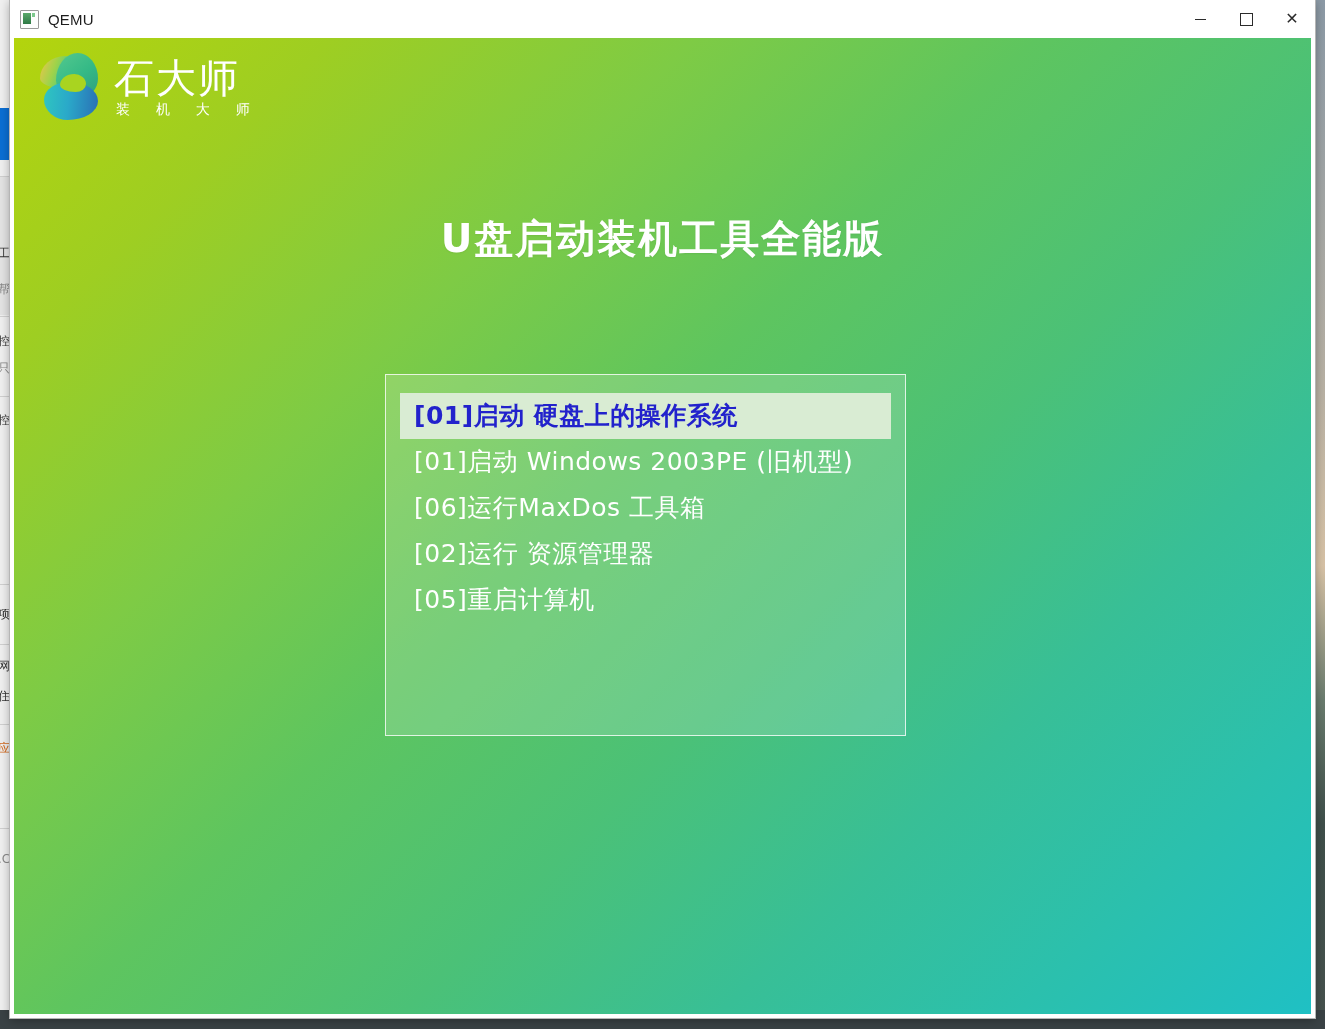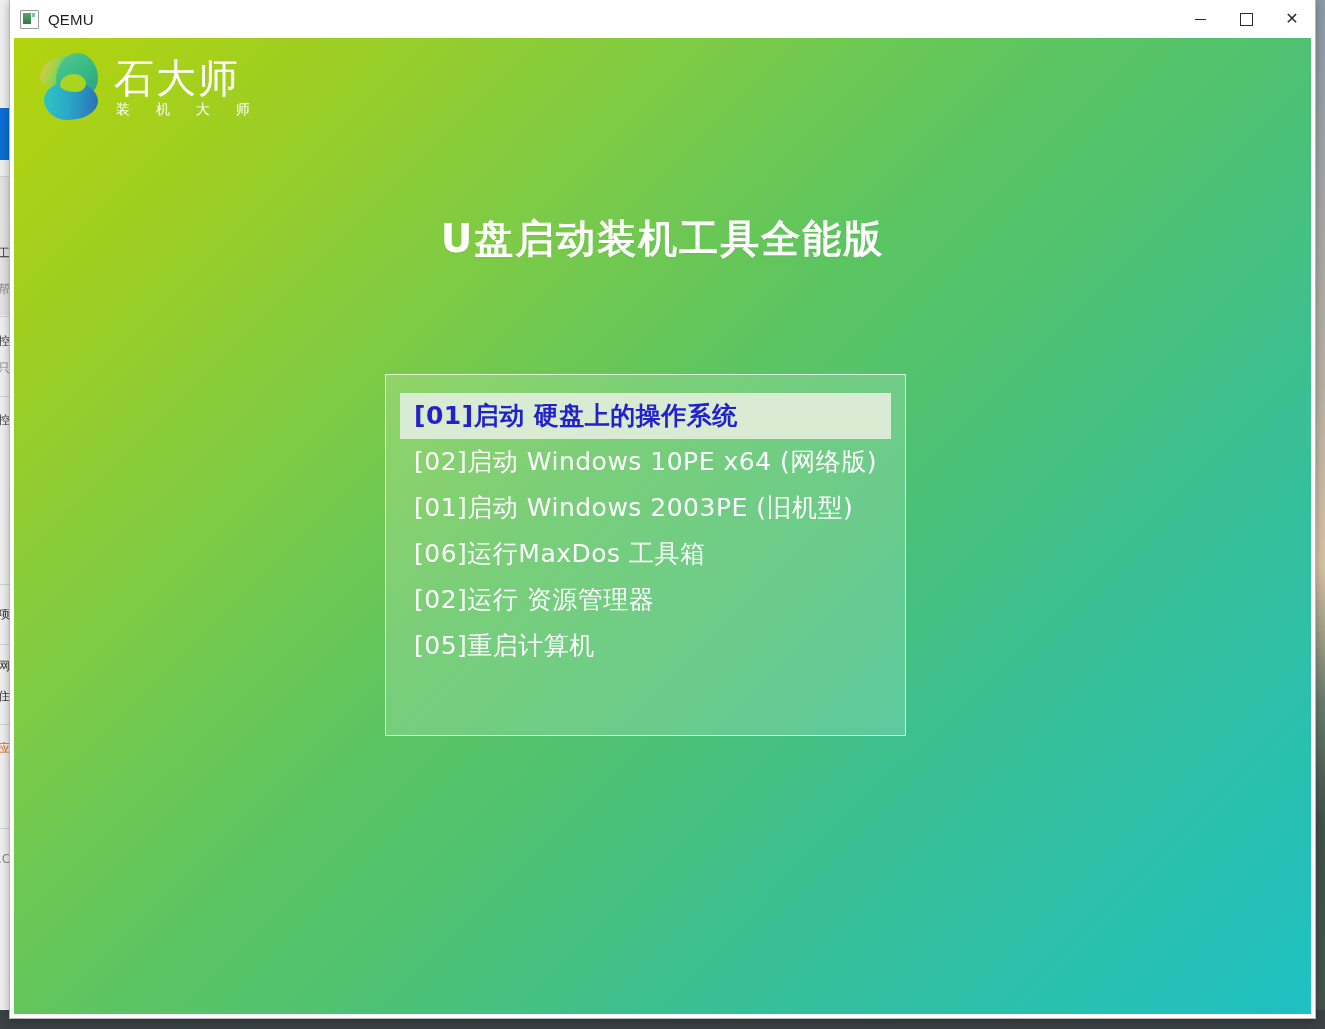--- a/index.html
+++ b/index.html
@@ -225,7 +225,6 @@
 
     <div id="boot-menu">
       <div class="menu-item selected">[01]启动 硬盘上的操作系统</div>
-      <div class="menu-item">[02]启动 Windows 10PE x64 (网络版)</div>
       <div class="menu-item">[01]启动 Windows 2003PE (旧机型)</div>
       <div class="menu-item">[06]运行MaxDos 工具箱</div>
       <div class="menu-item">[02]运行 资源管理器</div>

